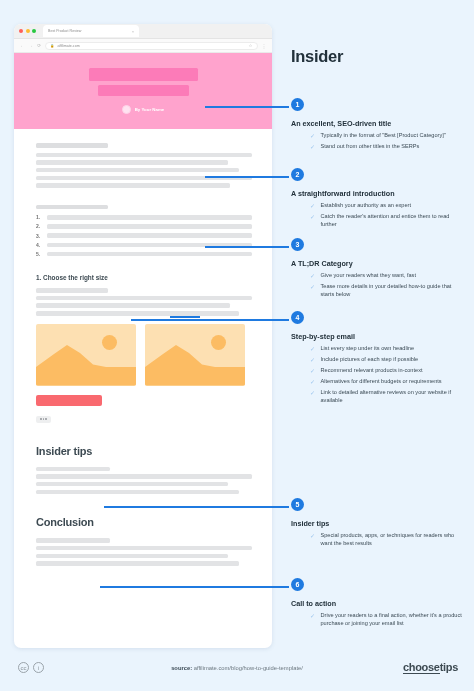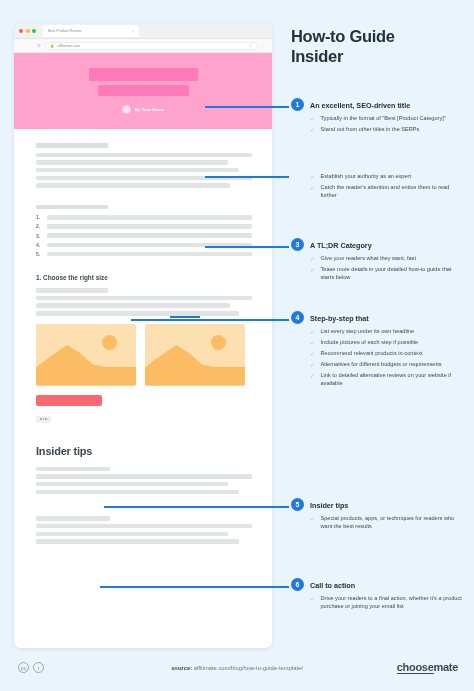--- a/index.html
+++ b/index.html
@@ -256,7 +256,7 @@
   </div>
 
   <div class="title">
-    <span>How-to Guide</span><br>
+    <br>
     <span>Insider</span>
   </div>
 

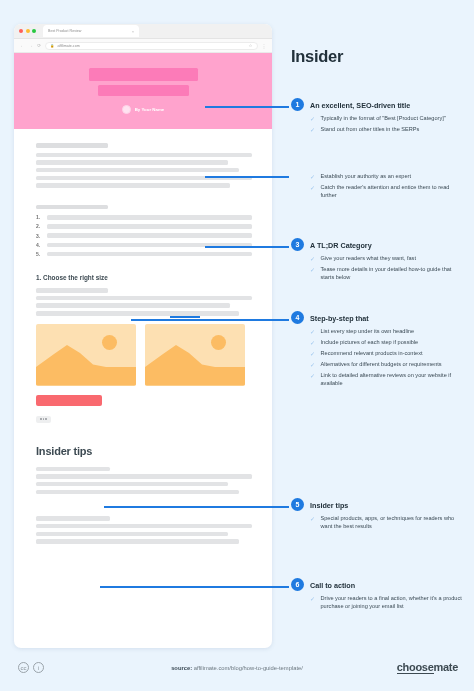--- a/index.html
+++ b/index.html
@@ -105,7 +105,7 @@
     font-size: 16.5px; font-weight: bold; color: #22313b; line-height: 1.22; letter-spacing: -.3px;
   }
   .ann { position: absolute; left: 291px; width: 178px; }
-  .ann-head { display: flex; align-items: flex-start; gap: 6px; }
+  .ann-head { display: flex; align-items: flex-start; gap: 6px; flex-direction: column; }
   .badge {
     width: 13px; height: 13px; border-radius: 50%; background: #1f7ae0; color: #fff;
     font-size: 7px; font-weight: bold; display: flex; align-items: center; justify-content: center;

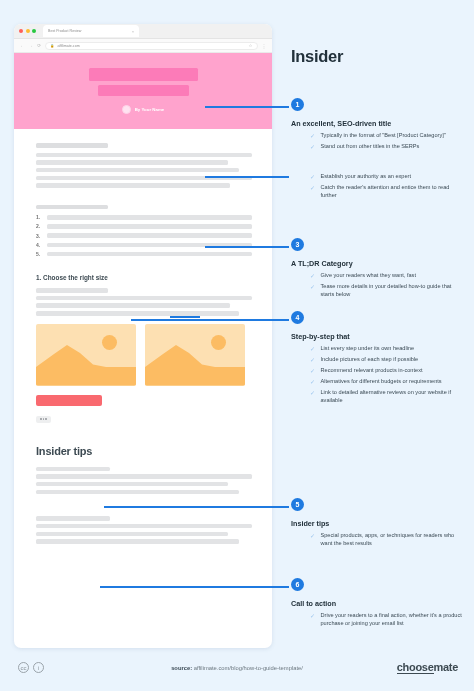--- a/index.html
+++ b/index.html
@@ -285,6 +285,10 @@
   </div>
 
   <div class="ann" style="top:169px">
+    <div class="ann-head">
+      <span class="badge">2</span>
+      <span class="ann-title">A straightforward introduction</span>
+    </div>
     <div class="bullets">
       <div class="bullet">
         <span class="chk">✓</span>

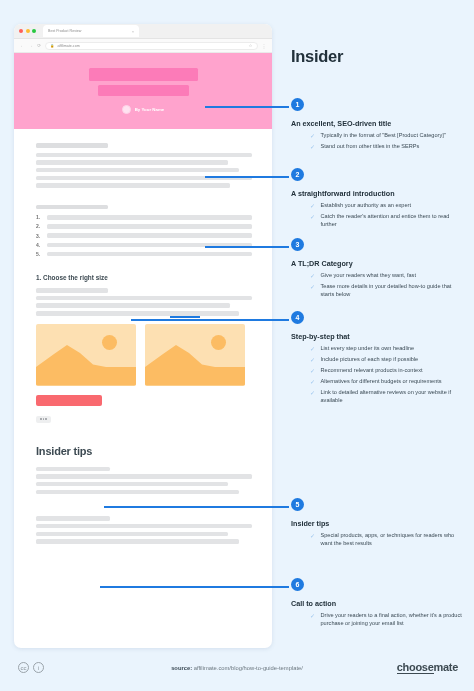--- a/index.html
+++ b/index.html
@@ -321,7 +321,7 @@
   <div class="ann" style="top:312px">
     <div class="ann-head">
       <span class="badge">4</span>
-      <span class="ann-title">Step-by-step that</span>
+      <span class="ann-title">Step-by-step email</span>
     </div>
     <div class="bullets">
       <div class="bullet">

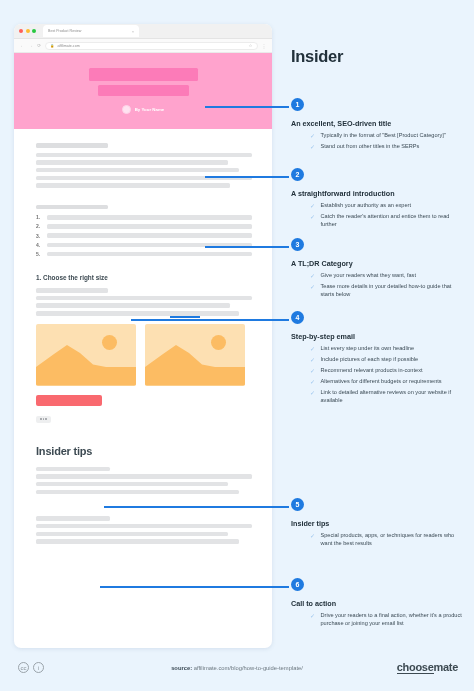--- a/index.html
+++ b/index.html
@@ -246,6 +246,7 @@
       </div>
 
       <div class="blk" style="margin-top:22px">
+        <div class="h2 concl">Conclusion</div>
         <div class="ln" style="width:74px"></div>
         <div class="ln" style="width:100%"></div>
         <div class="ln" style="width:89%"></div>

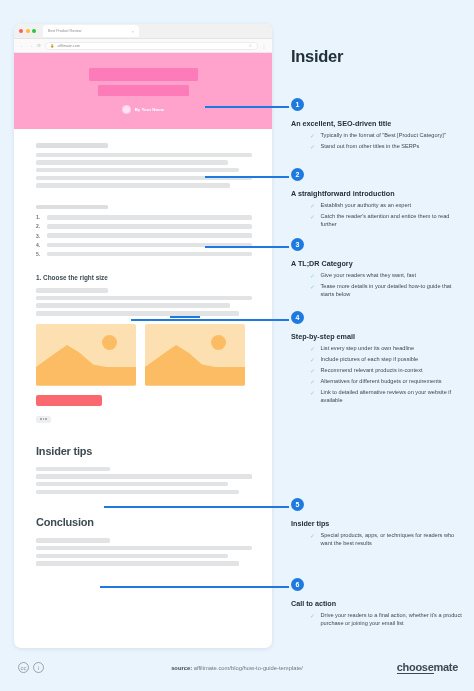--- a/index.html
+++ b/index.html
@@ -384,7 +384,7 @@
       <span>affilimate.com/blog/how-to-guide-template/</span>
     </div>
     <div class="logo">
-      <span class="u">choose</span><span>mate</span>
+      <span class="u">choose</span><span>tips</span>
     </div>
   </div>
 

